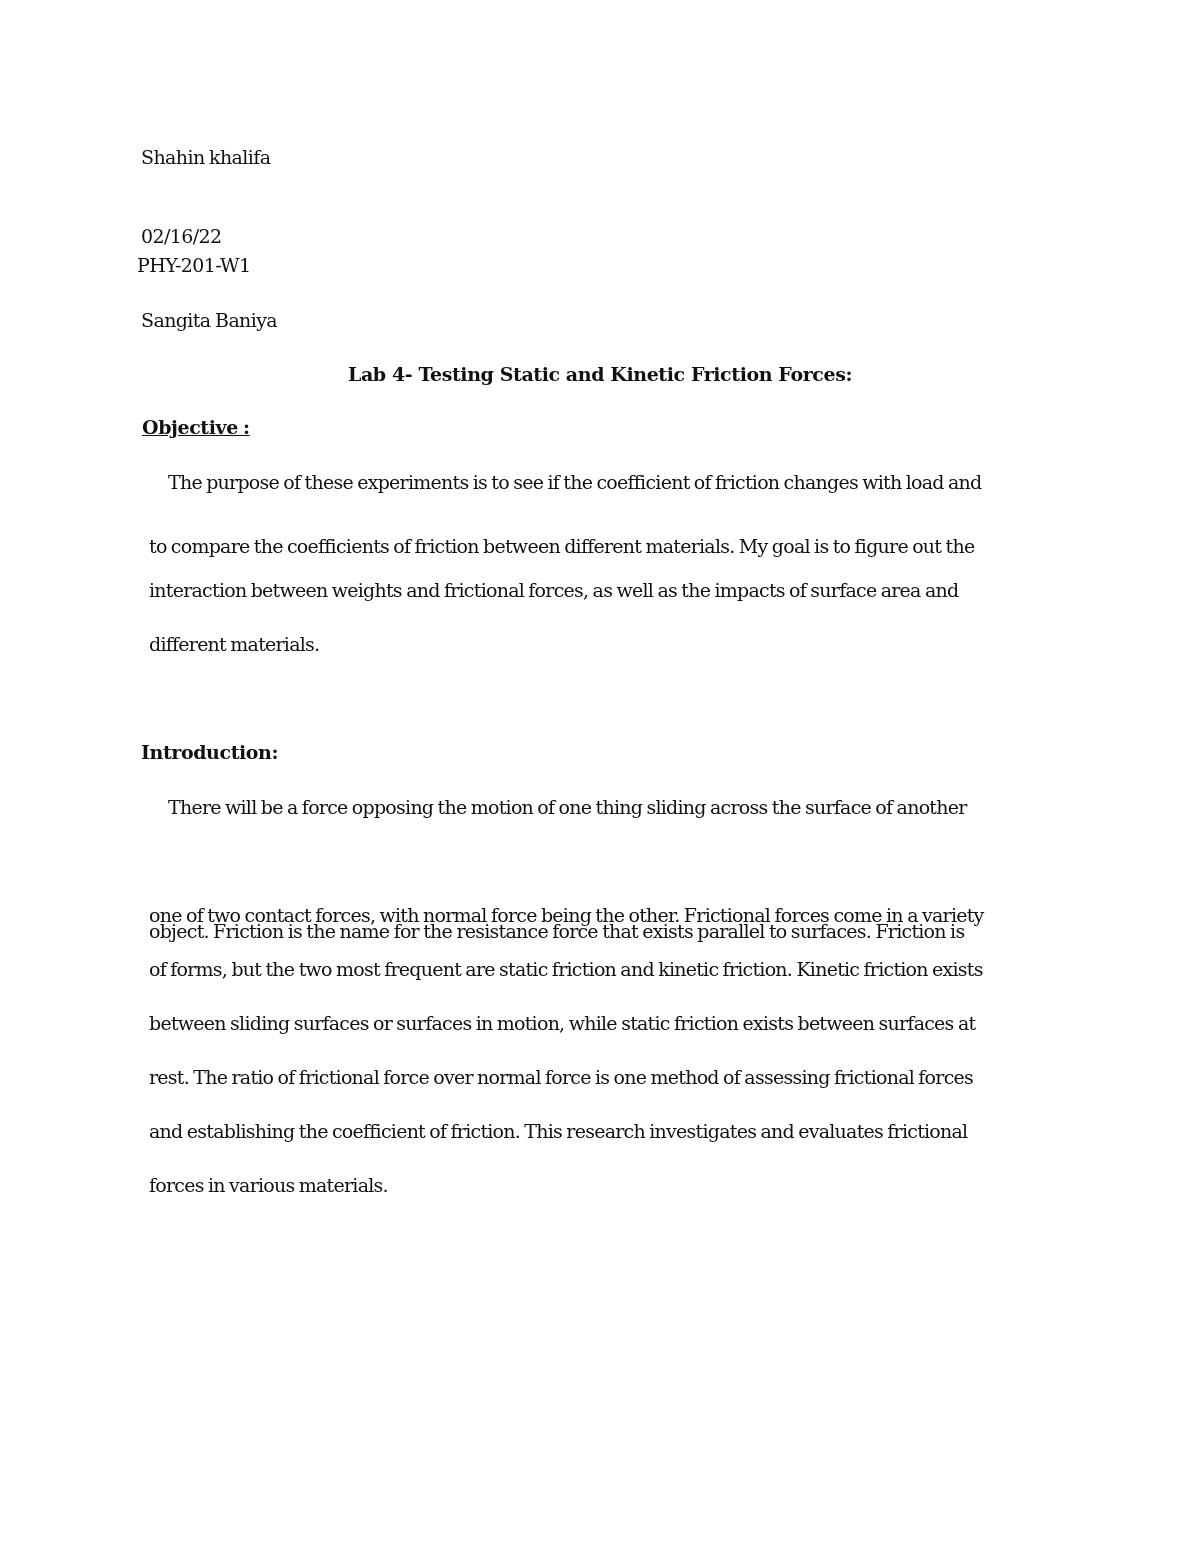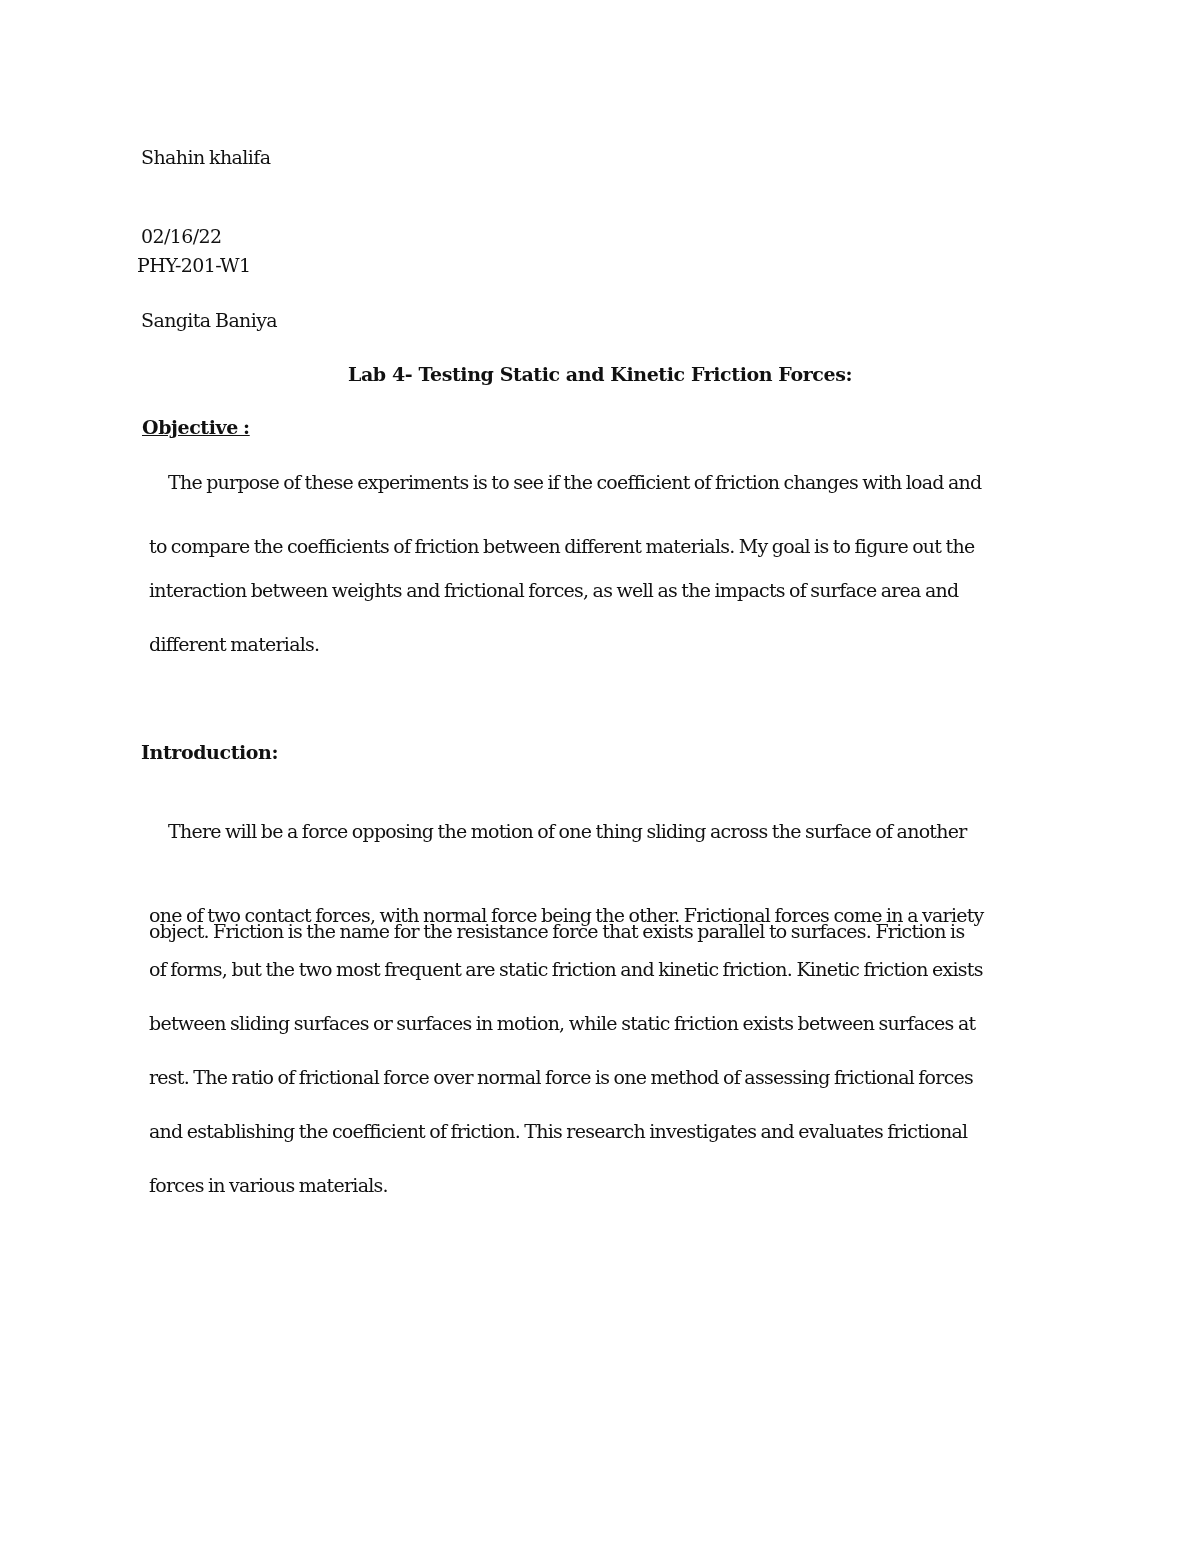--- a/index.html
+++ b/index.html
@@ -75,7 +75,7 @@
   <div class="body-line" style="top:632px;">different materials.</div>
 
   <div class="line bold" style="left:141px; top:740px;">Introduction:</div>
-  <div class="body-line indent" style="top:795px;margin-top:24px;">There will be a force opposing the motion of one thing sliding across the surface of another</div>
+  <div class="body-line indent" style="top:795px;">There will be a force opposing the motion of one thing sliding across the surface of another</div>
   <div class="body-line" style="top:891px;margin-top:28px;">object. Friction is the name for the resistance force that exists parallel to surfaces. Friction is</div>
   <div class="body-line" style="top:903px;">one of two contact forces, with normal force being the other. Frictional forces come in a variety</div>
   <div class="body-line" style="top:957px;">of forms, but the two most frequent are static friction and kinetic friction. Kinetic friction exists</div>

